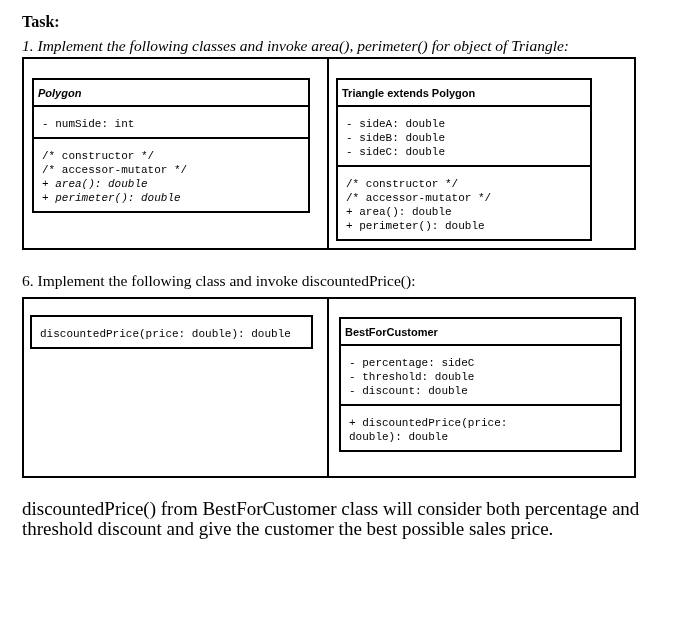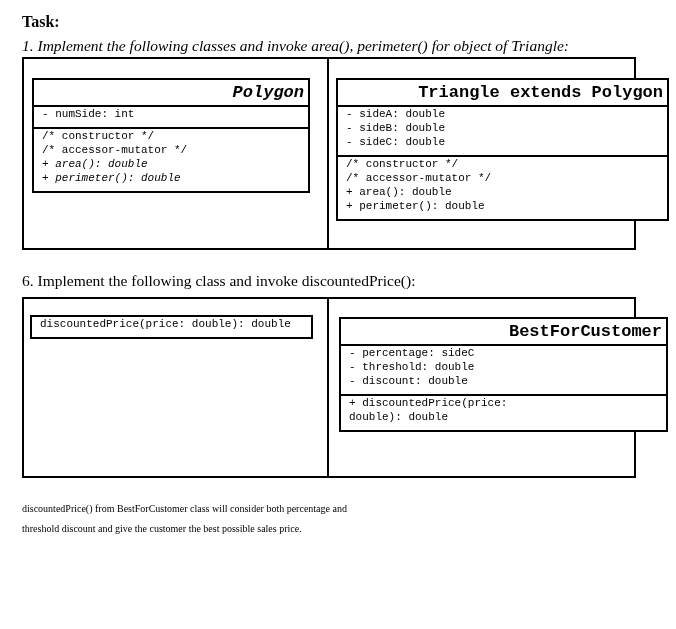--- a/index.html
+++ b/index.html
@@ -31,8 +31,8 @@
   #bfc-box           { left:8px;  top:18px; width:329px; }
 
   .uml-title {
-    font-family:Liberation Mono, monospace; font-size:17px; line-height:14px;
-    font-weight:bold; text-align:right; padding:6px 4px 5px 4px;
+    font-family:Liberation Sans, sans-serif; font-size:11px; line-height:14px;
+    font-weight:bold; text-align:left; padding:6px 4px 5px 4px;
     border-bottom:2px solid #000; white-space:pre;
   }
   .uml-sec { padding:0 2px 6px 8px; }

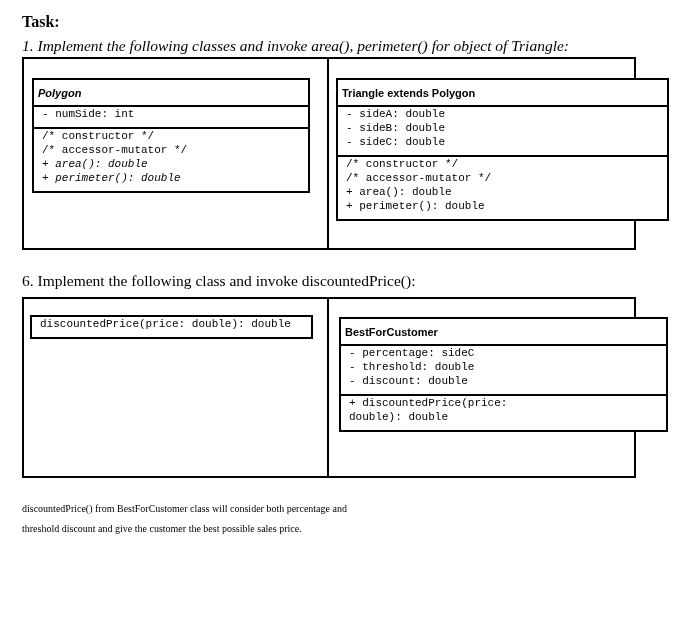--- a/index.html
+++ b/index.html
@@ -26,7 +26,7 @@
   
   .uml { position:absolute; border:2px solid #000; background:#fff; }
   #polygon-box       { left:8px;  top:19px; width:278px; }
-  #triangle-box      { left:5px;  top:19px; width:333px; }
+  #triangle-box      { left:5px;  top:19px; width:256px; }
   #discountable-box  { left:6px;  top:16px; width:283px; }
   #bfc-box           { left:8px;  top:18px; width:329px; }
 

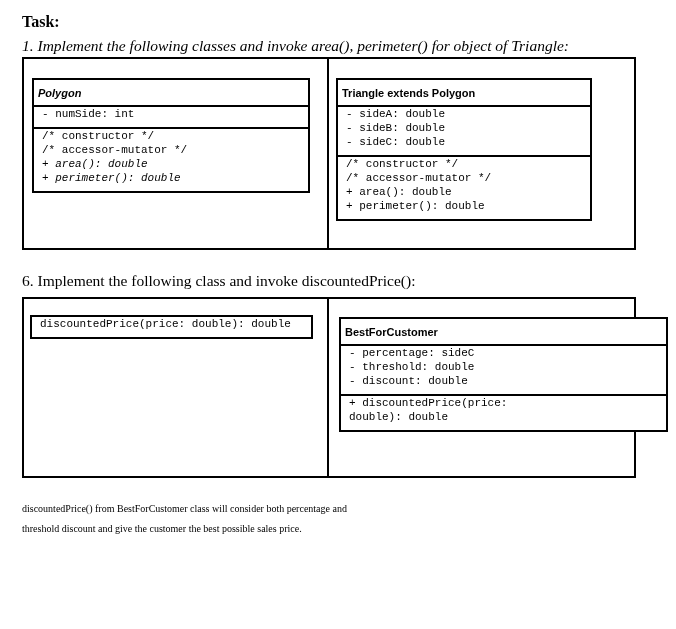--- a/index.html
+++ b/index.html
@@ -35,7 +35,7 @@
     font-weight:bold; text-align:left; padding:6px 4px 5px 4px;
     border-bottom:2px solid #000; white-space:pre;
   }
-  .uml-sec { padding:0 2px 6px 8px; }
+  .uml-sec { padding:10px 2px 6px 8px; }
   .uml-sec.sep { border-bottom:2px solid #000; }
   .ln {
     font-family:"Liberation Mono", monospace; font-size:11px; line-height:14px;

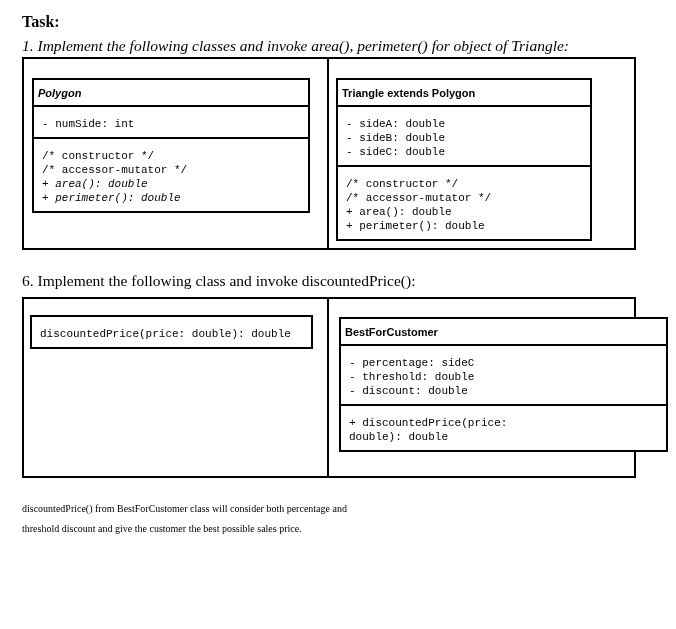--- a/index.html
+++ b/index.html
@@ -28,7 +28,7 @@
   #polygon-box       { left:8px;  top:19px; width:278px; }
   #triangle-box      { left:5px;  top:19px; width:256px; }
   #discountable-box  { left:6px;  top:16px; width:283px; }
-  #bfc-box           { left:8px;  top:18px; width:329px; }
+  #bfc-box           { left:8px;  top:18px; width:283px; }
 
   .uml-title {
     font-family:Liberation Sans, sans-serif; font-size:11px; line-height:14px;

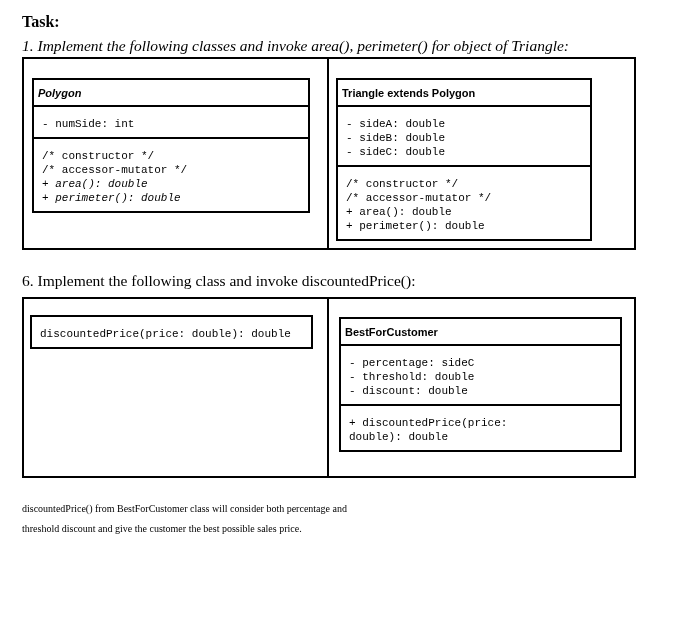--- a/index.html
+++ b/index.html
@@ -14,7 +14,7 @@
   .item { position:absolute; left:22px; font-size:15.5px; white-space:nowrap; }
   #item1 { top:37px;font-style:italic; }
   #item2 { top:272px; }
-  .footer { position:absolute; left:22px; top:499px; font-size:10px; line-height:20px; }
+  .footer { position:absolute; left:22px; top:499px; font-size:19px; line-height:20px; }
 
   
   .outer { position:absolute; left:22px; width:614px; border:2px solid #000; background:#fff; }

